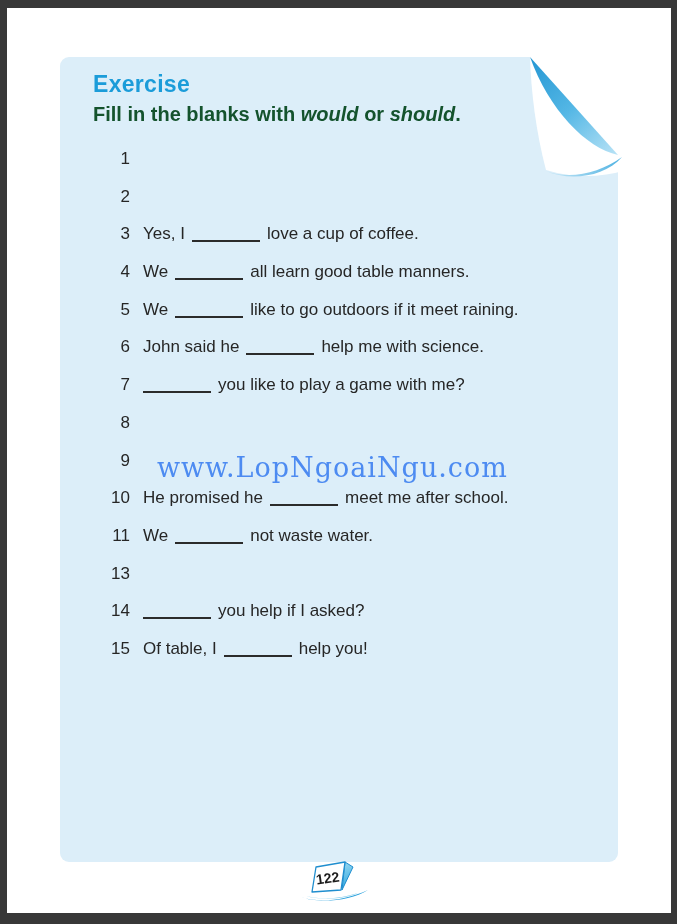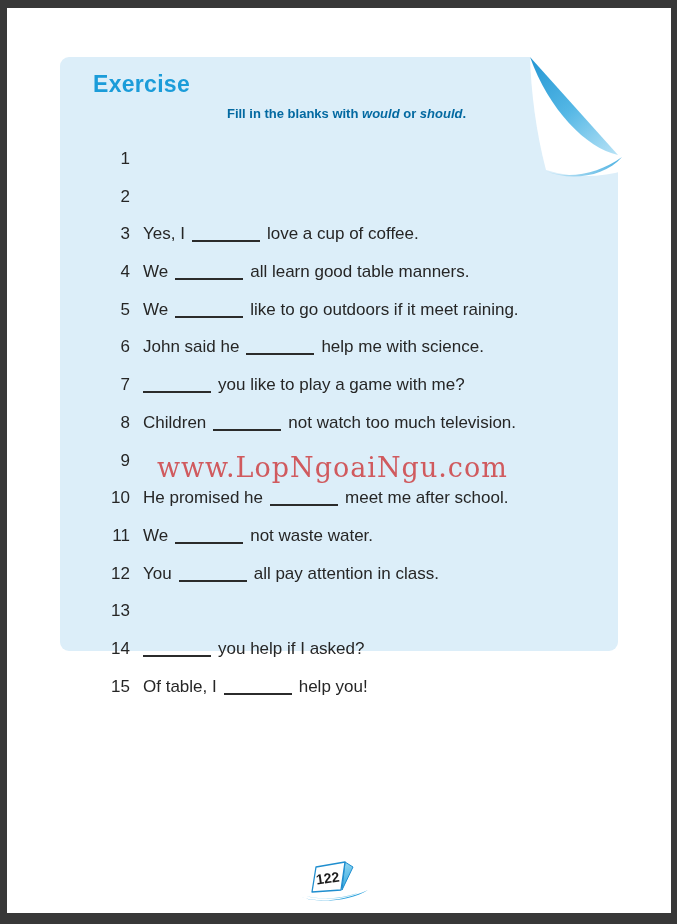--- a/index.html
+++ b/index.html
@@ -15,7 +15,7 @@
     background:#ffffff;
   }
   .panel{
-    position:absolute;left:53px;top:49px;width:558px;height:594px;
+    position:absolute;left:53px;top:49px;width:558px;height:805px;
     background:#dceef9;border-radius:9px;
   }
   .content{position:relative;padding:14px 18px 0 33px;}

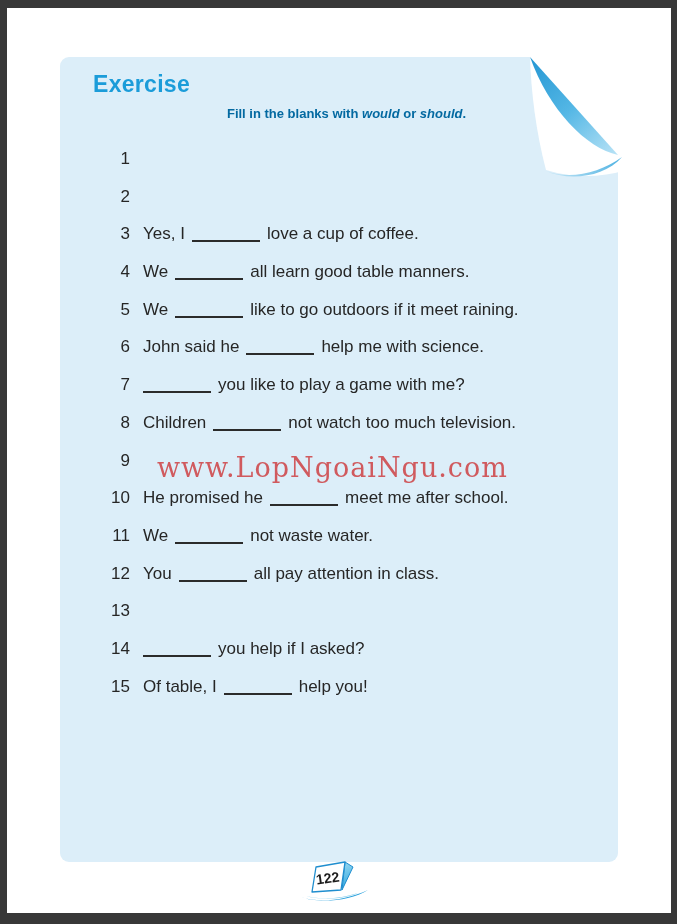--- a/index.html
+++ b/index.html
@@ -24,7 +24,7 @@
     line-height:27px;
   }
   .subtitle{
-    margin-top:6px;font-size:13px;font-weight:bold;color:#0369a1;line-height:20px;text-align:center;
+    margin-top:6px;font-size:20px;font-weight:bold;color:#14532d;line-height:20px;
   }
   .subtitle .em{font-style:italic;}
   .questions{margin-top:24px;}

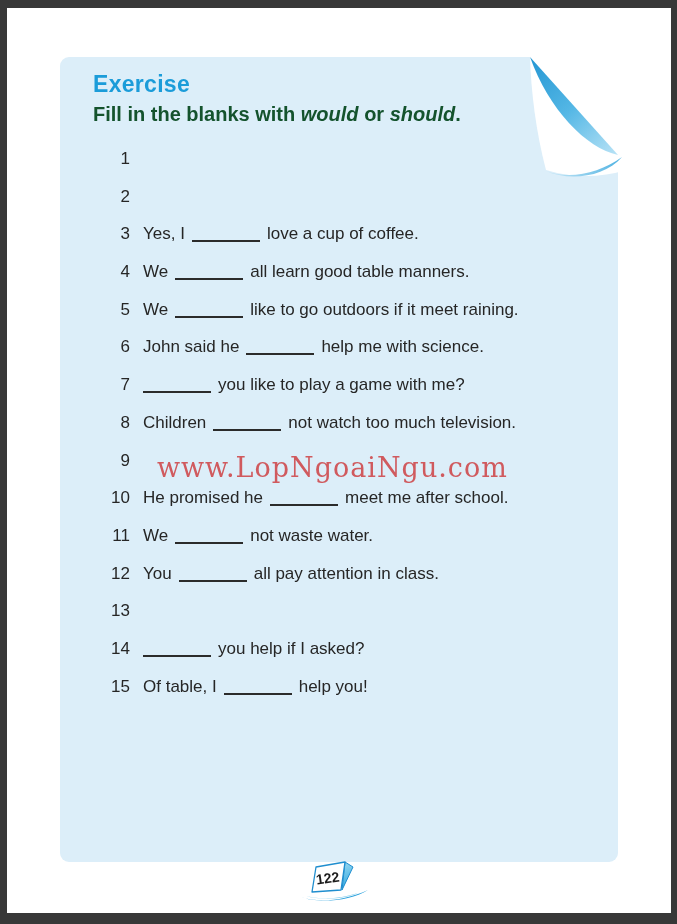--- a/index.html
+++ b/index.html
@@ -105,7 +105,6 @@
 
           <div class="q-row">
             <span class="q-num">8</span>
-            <span class="q-text"><span class="q-before">Children</span><span class="blank"></span><span class="q-after">not watch too much television.</span></span>
           </div>
 
           <div class="q-row">

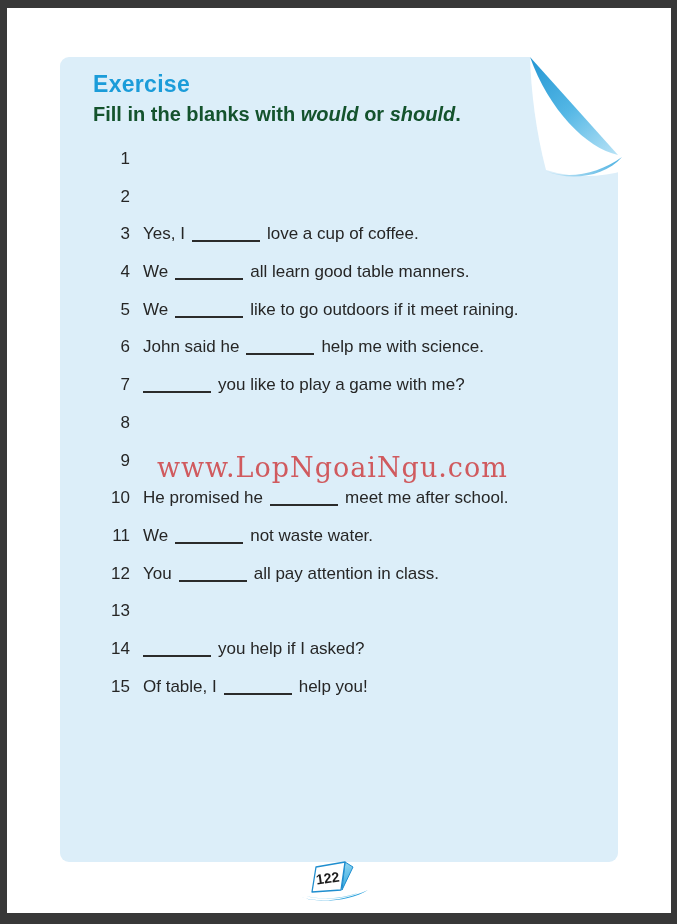--- a/index.html
+++ b/index.html
@@ -44,7 +44,7 @@
     position:absolute;left:50%;top:444px;transform:translateX(-50%);
     font-family:"DejaVu Serif","Liberation Serif",serif;
     font-size:27px;letter-spacing:1px;white-space:nowrap;
-    color:#ef4444;opacity:.85;mix-blend-mode:multiply;
+    color:#3b82f6;opacity:.85;mix-blend-mode:multiply;
     z-index:6;pointer-events:none;
   }
   .curl-svg{position:absolute;left:500px;top:40px;z-index:4;}

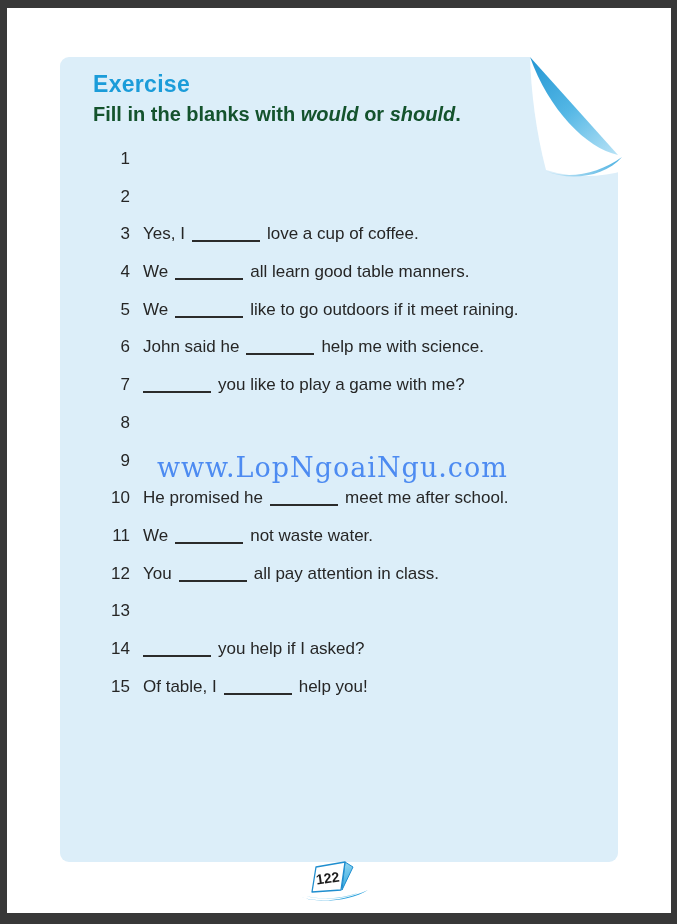--- a/index.html
+++ b/index.html
@@ -121,10 +121,6 @@
             <span class="q-text"><span class="q-before">We</span><span class="blank"></span><span class="q-after">not waste water.</span></span>
           </div>
 
-          <div class="q-row">
-            <span class="q-num">12</span>
-            <span class="q-text"><span class="q-before">You</span><span class="blank"></span><span class="q-after">all pay attention in class.</span></span>
-          </div>
 
           <div class="q-row">
             <span class="q-num">13</span>

